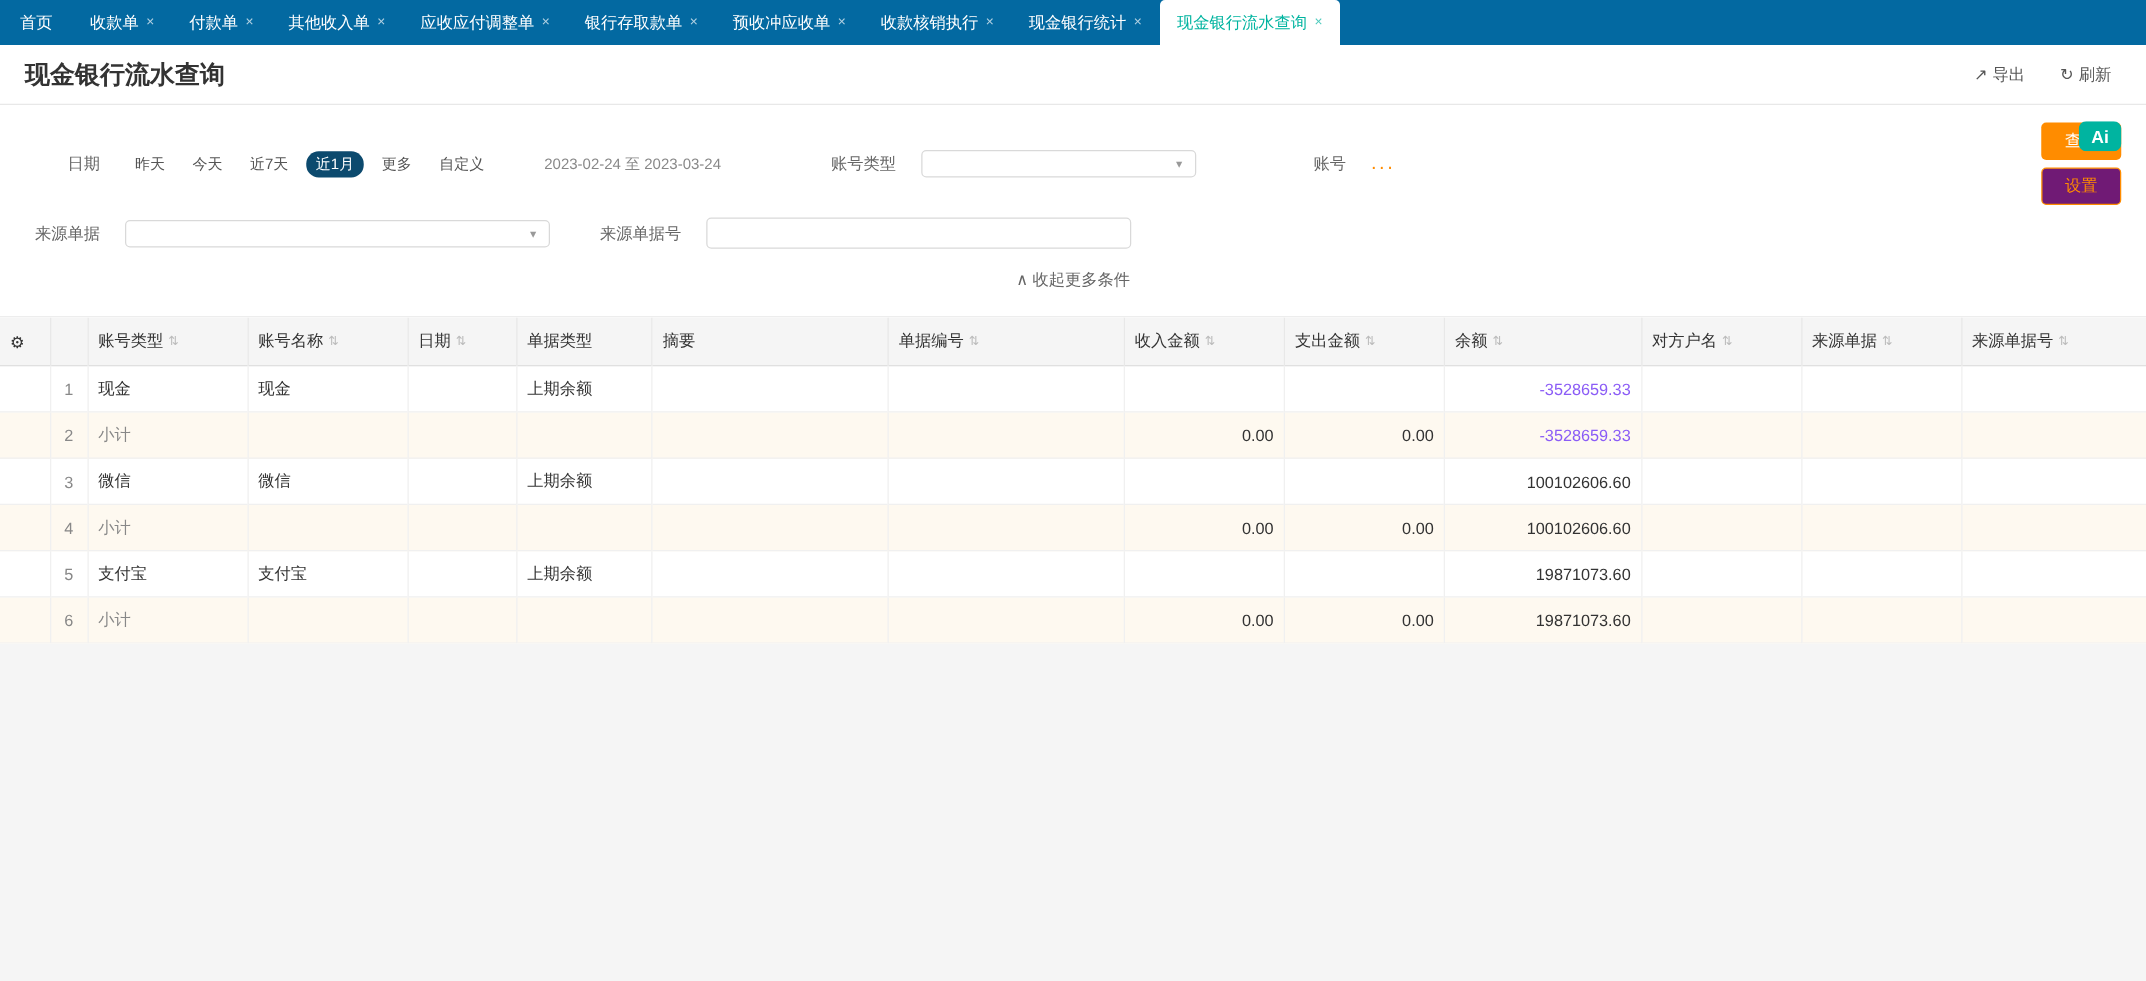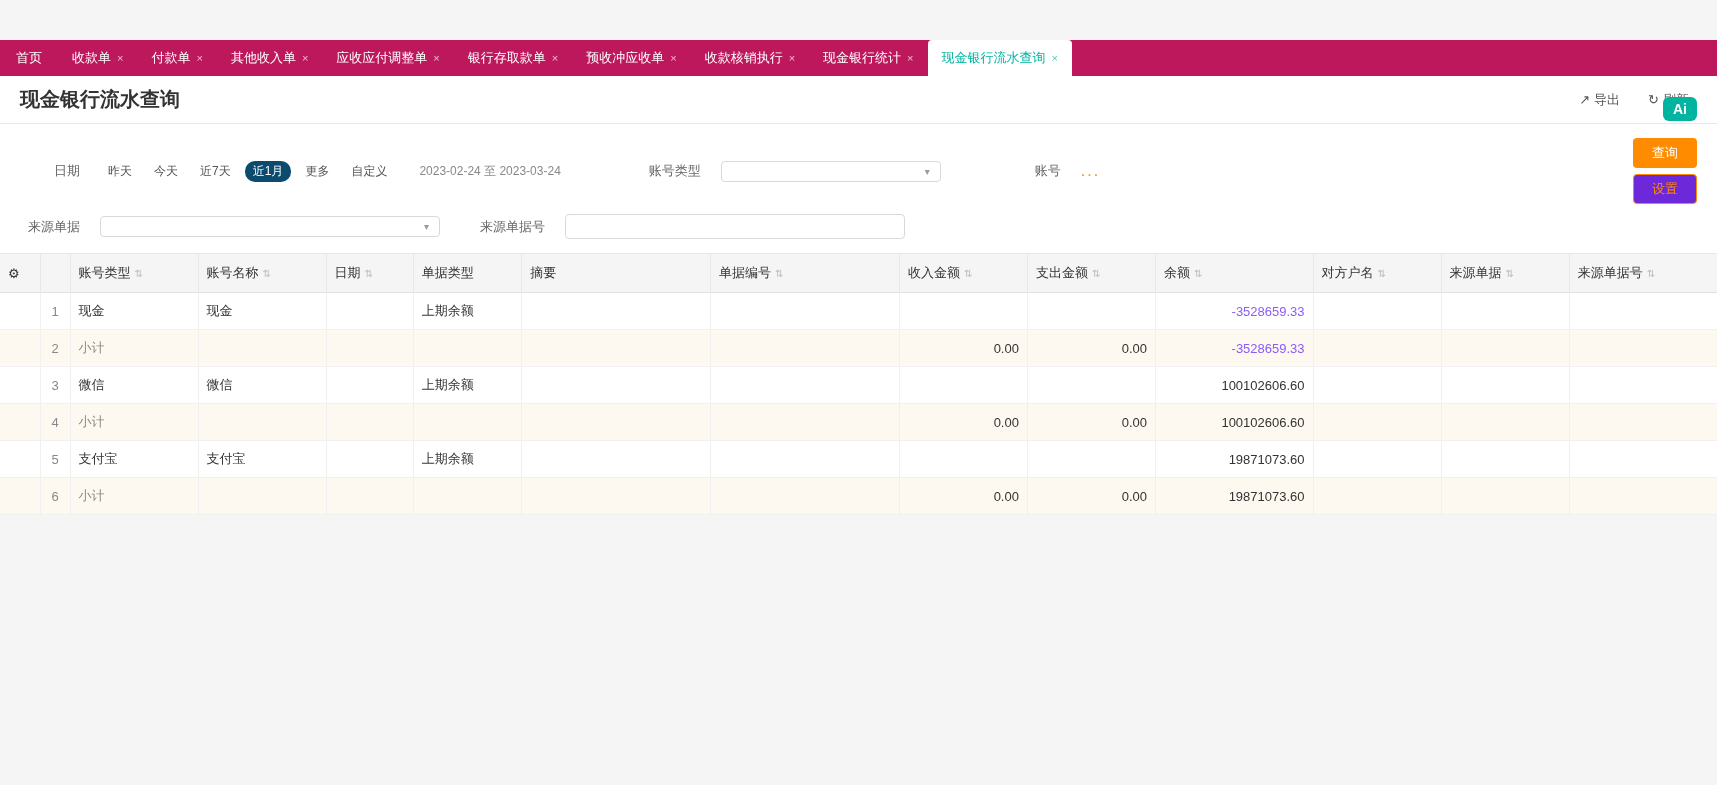--- a/index.html
+++ b/index.html
@@ -7,12 +7,11 @@
 
     
     .top-nav {
-      background: #be185d;
+      background: #0369a1;
       display: flex;
       align-items: center;
       height: 36px;
       overflow: hidden;
-      margin-top: 40px;
     }
     .nav-item {
       color: #fff;

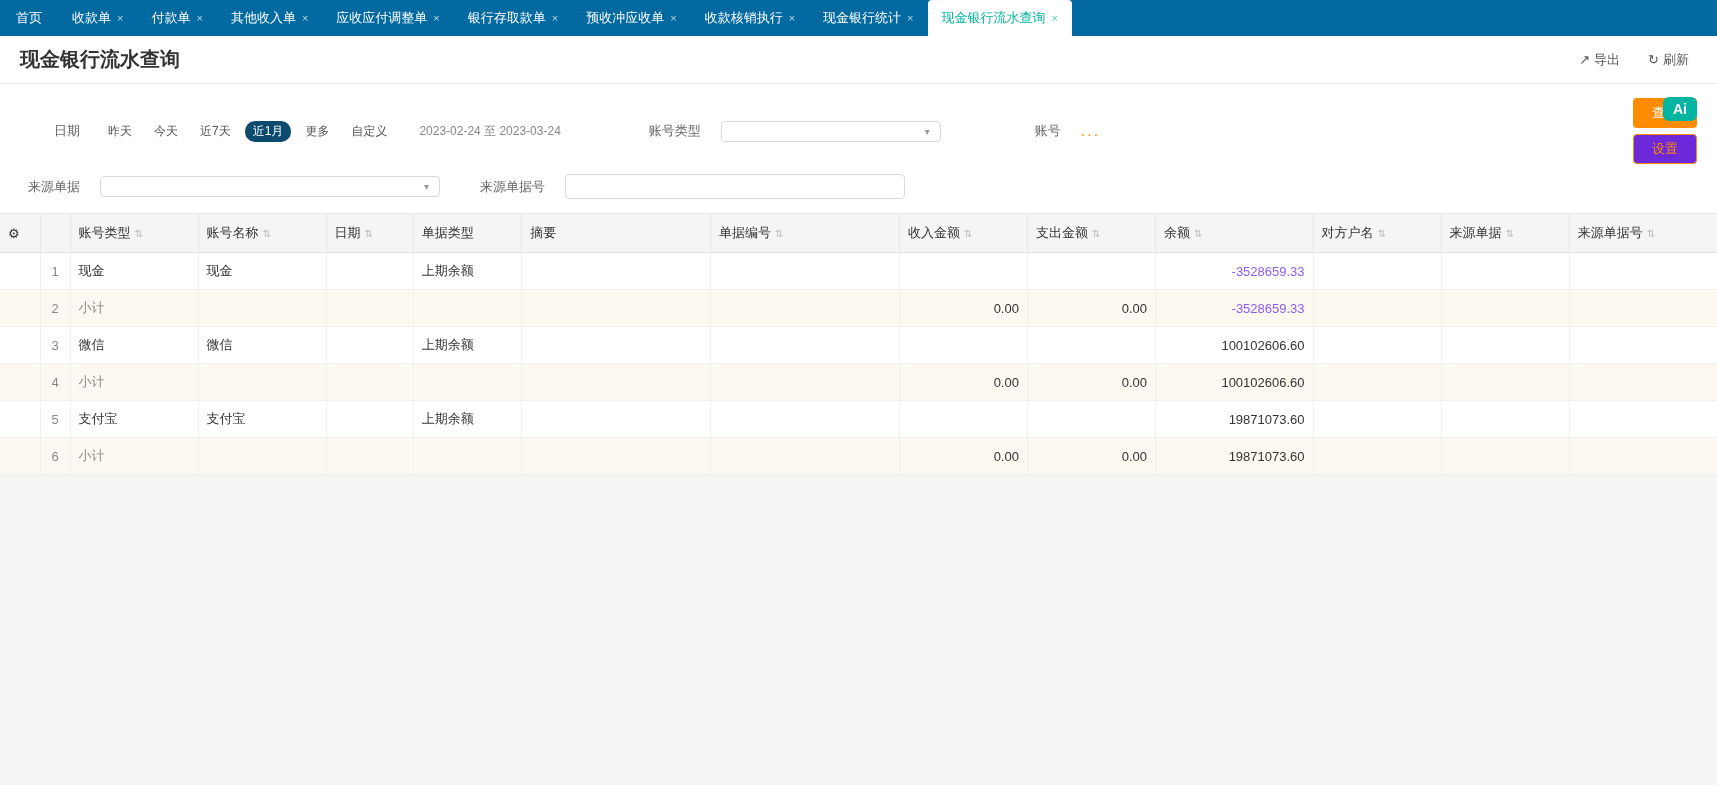--- a/index.html
+++ b/index.html
@@ -111,7 +111,7 @@
     .date-range {
       color: #888;
       font-size: 12px;
-      margin-left: 4px;
+      margin-left: 20px;
     }
     .select-field {
       border: 1px solid #d9d9d9;

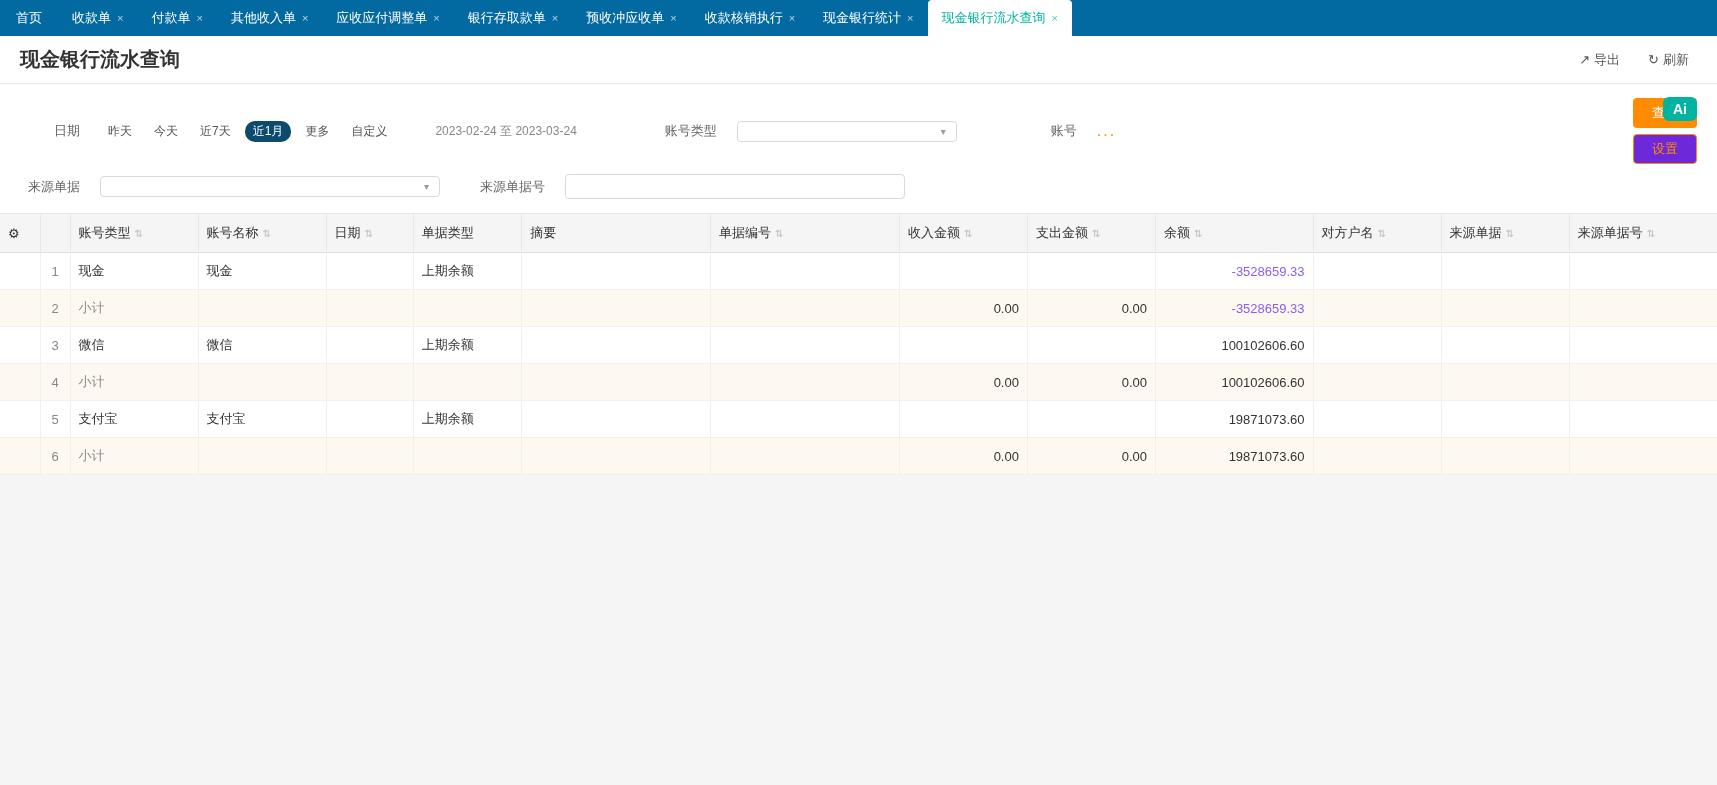--- a/index.html
+++ b/index.html
@@ -151,7 +151,7 @@
       font-size: 13px;
     }
     .btn-settings {
-      background: #6d28d9;
+      background: #701a75;
       color: #ff8c00;
       border: 1px solid #ff8c00;
       border-radius: 4px;

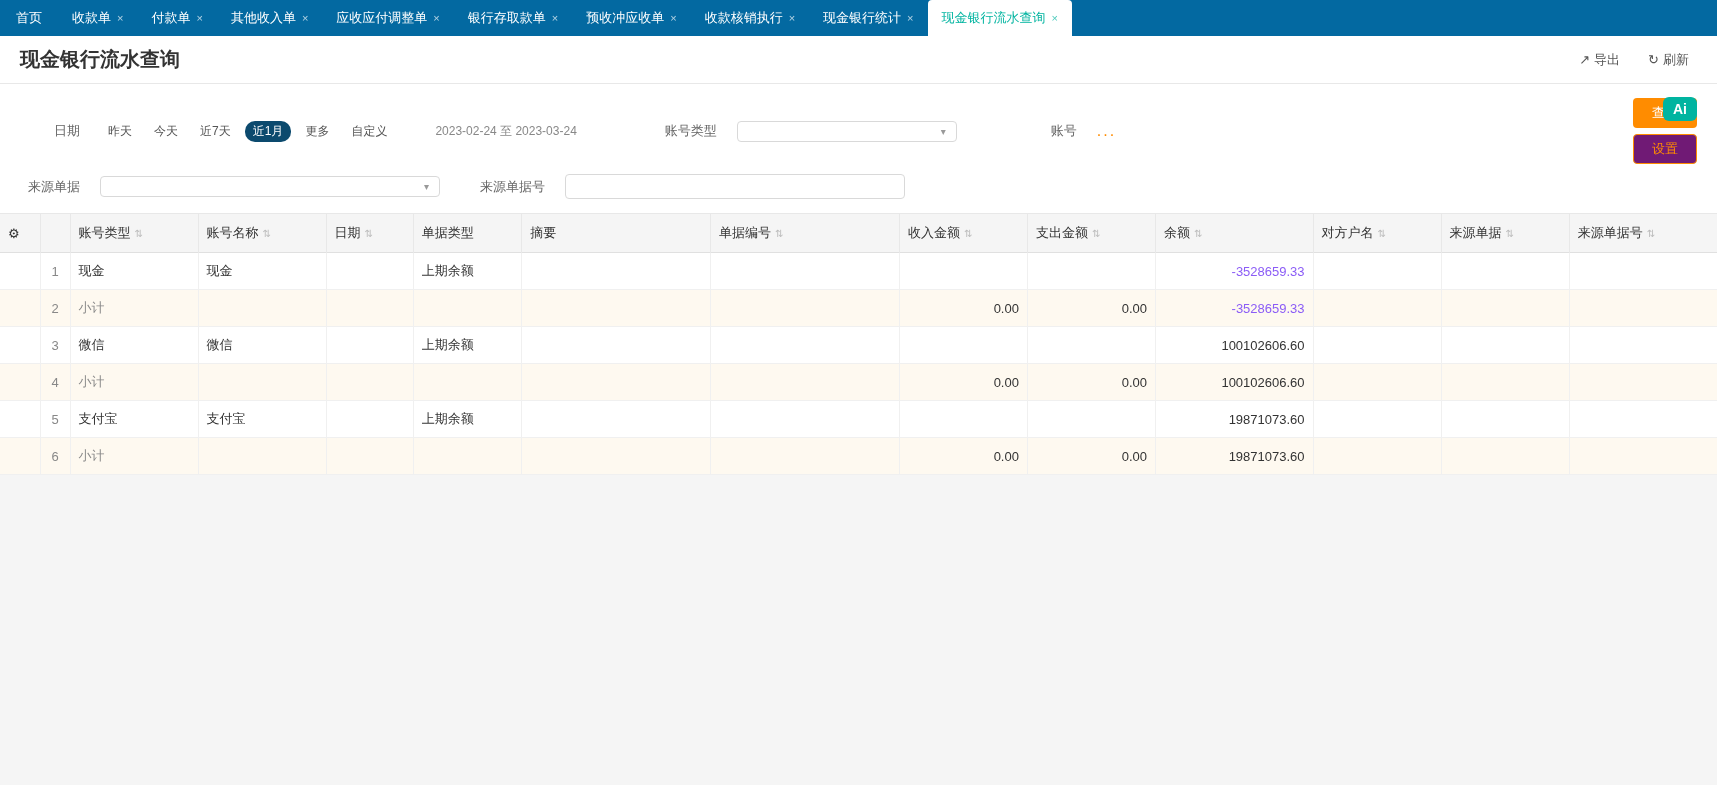--- a/index.html
+++ b/index.html
@@ -330,6 +330,10 @@
     <span style="margin-left:20px;" class="filter-label">来源单据号</span>
     <input class="input-field" type="text" style="min-width: 340px;">
   </div>
+  <div class="collapse-bar">
+    <span>∧</span>
+    <span>收起更多条件</span>
+  </div>
 </div>
 
 <div class="table-container">

